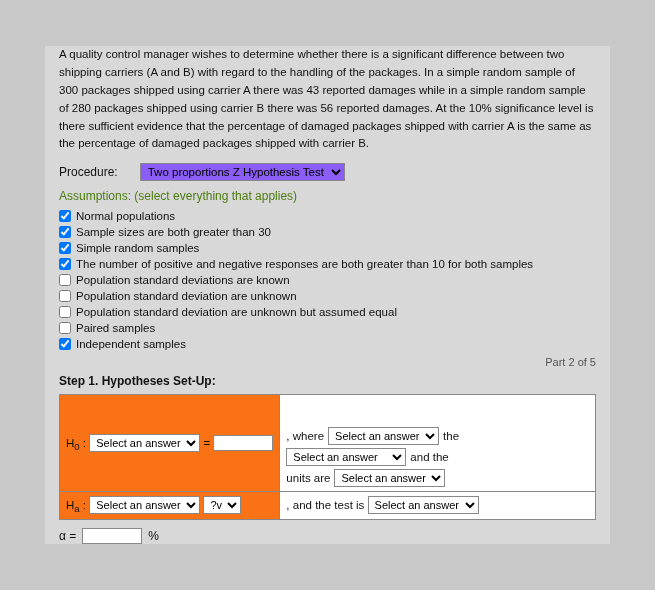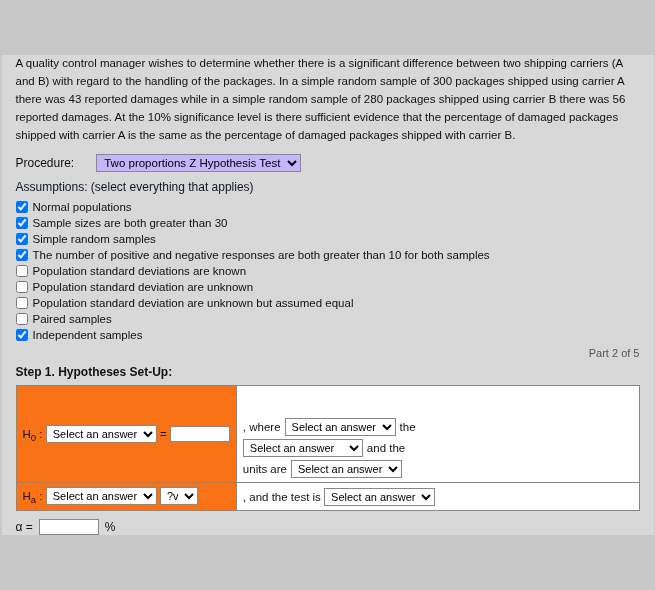--- a/index.html
+++ b/index.html
@@ -18,7 +18,7 @@
       justify-content: center;
     }
     .page-container {
-      width: 652px;
+      width: 565px;
       background: #d8d8d8;
       padding: 0 14px;
       color: #111;

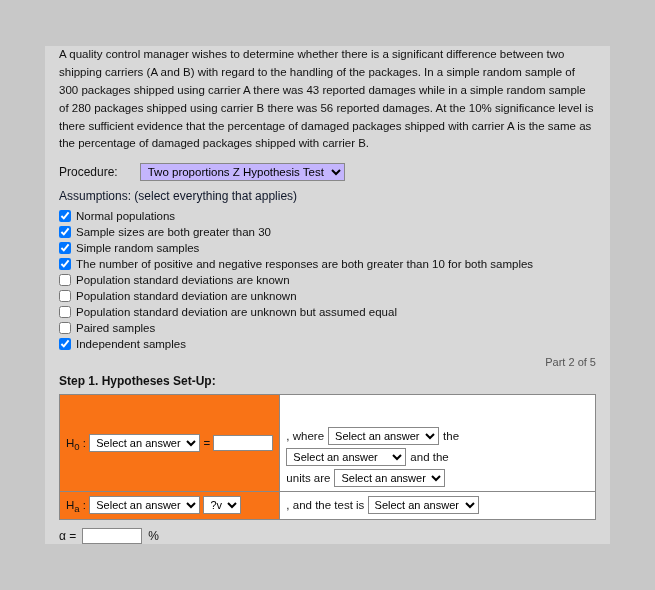--- a/index.html
+++ b/index.html
@@ -40,7 +40,7 @@
       font-size: 11.5px;
       padding: 1px 3px;
       border: 1px solid #888;
-      background: #c4b5fd;
+      background: #8b5cf6;
     }
     .assumptions-label {
       font-size: 12px;

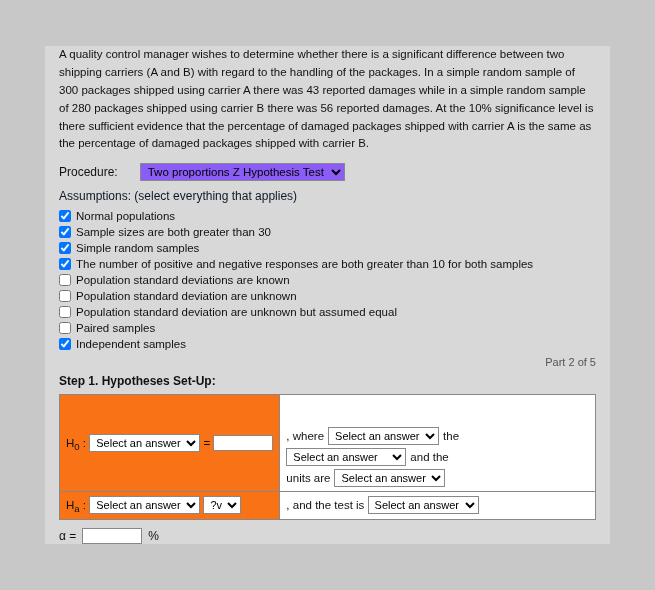--- a/index.html
+++ b/index.html
@@ -45,7 +45,7 @@
     .assumptions-label {
       font-size: 12px;
       margin-bottom: 6px;
-      color: #0f172a;
+      color: #4d7c0f;
     }
     .assumption-item {
       display: flex;

